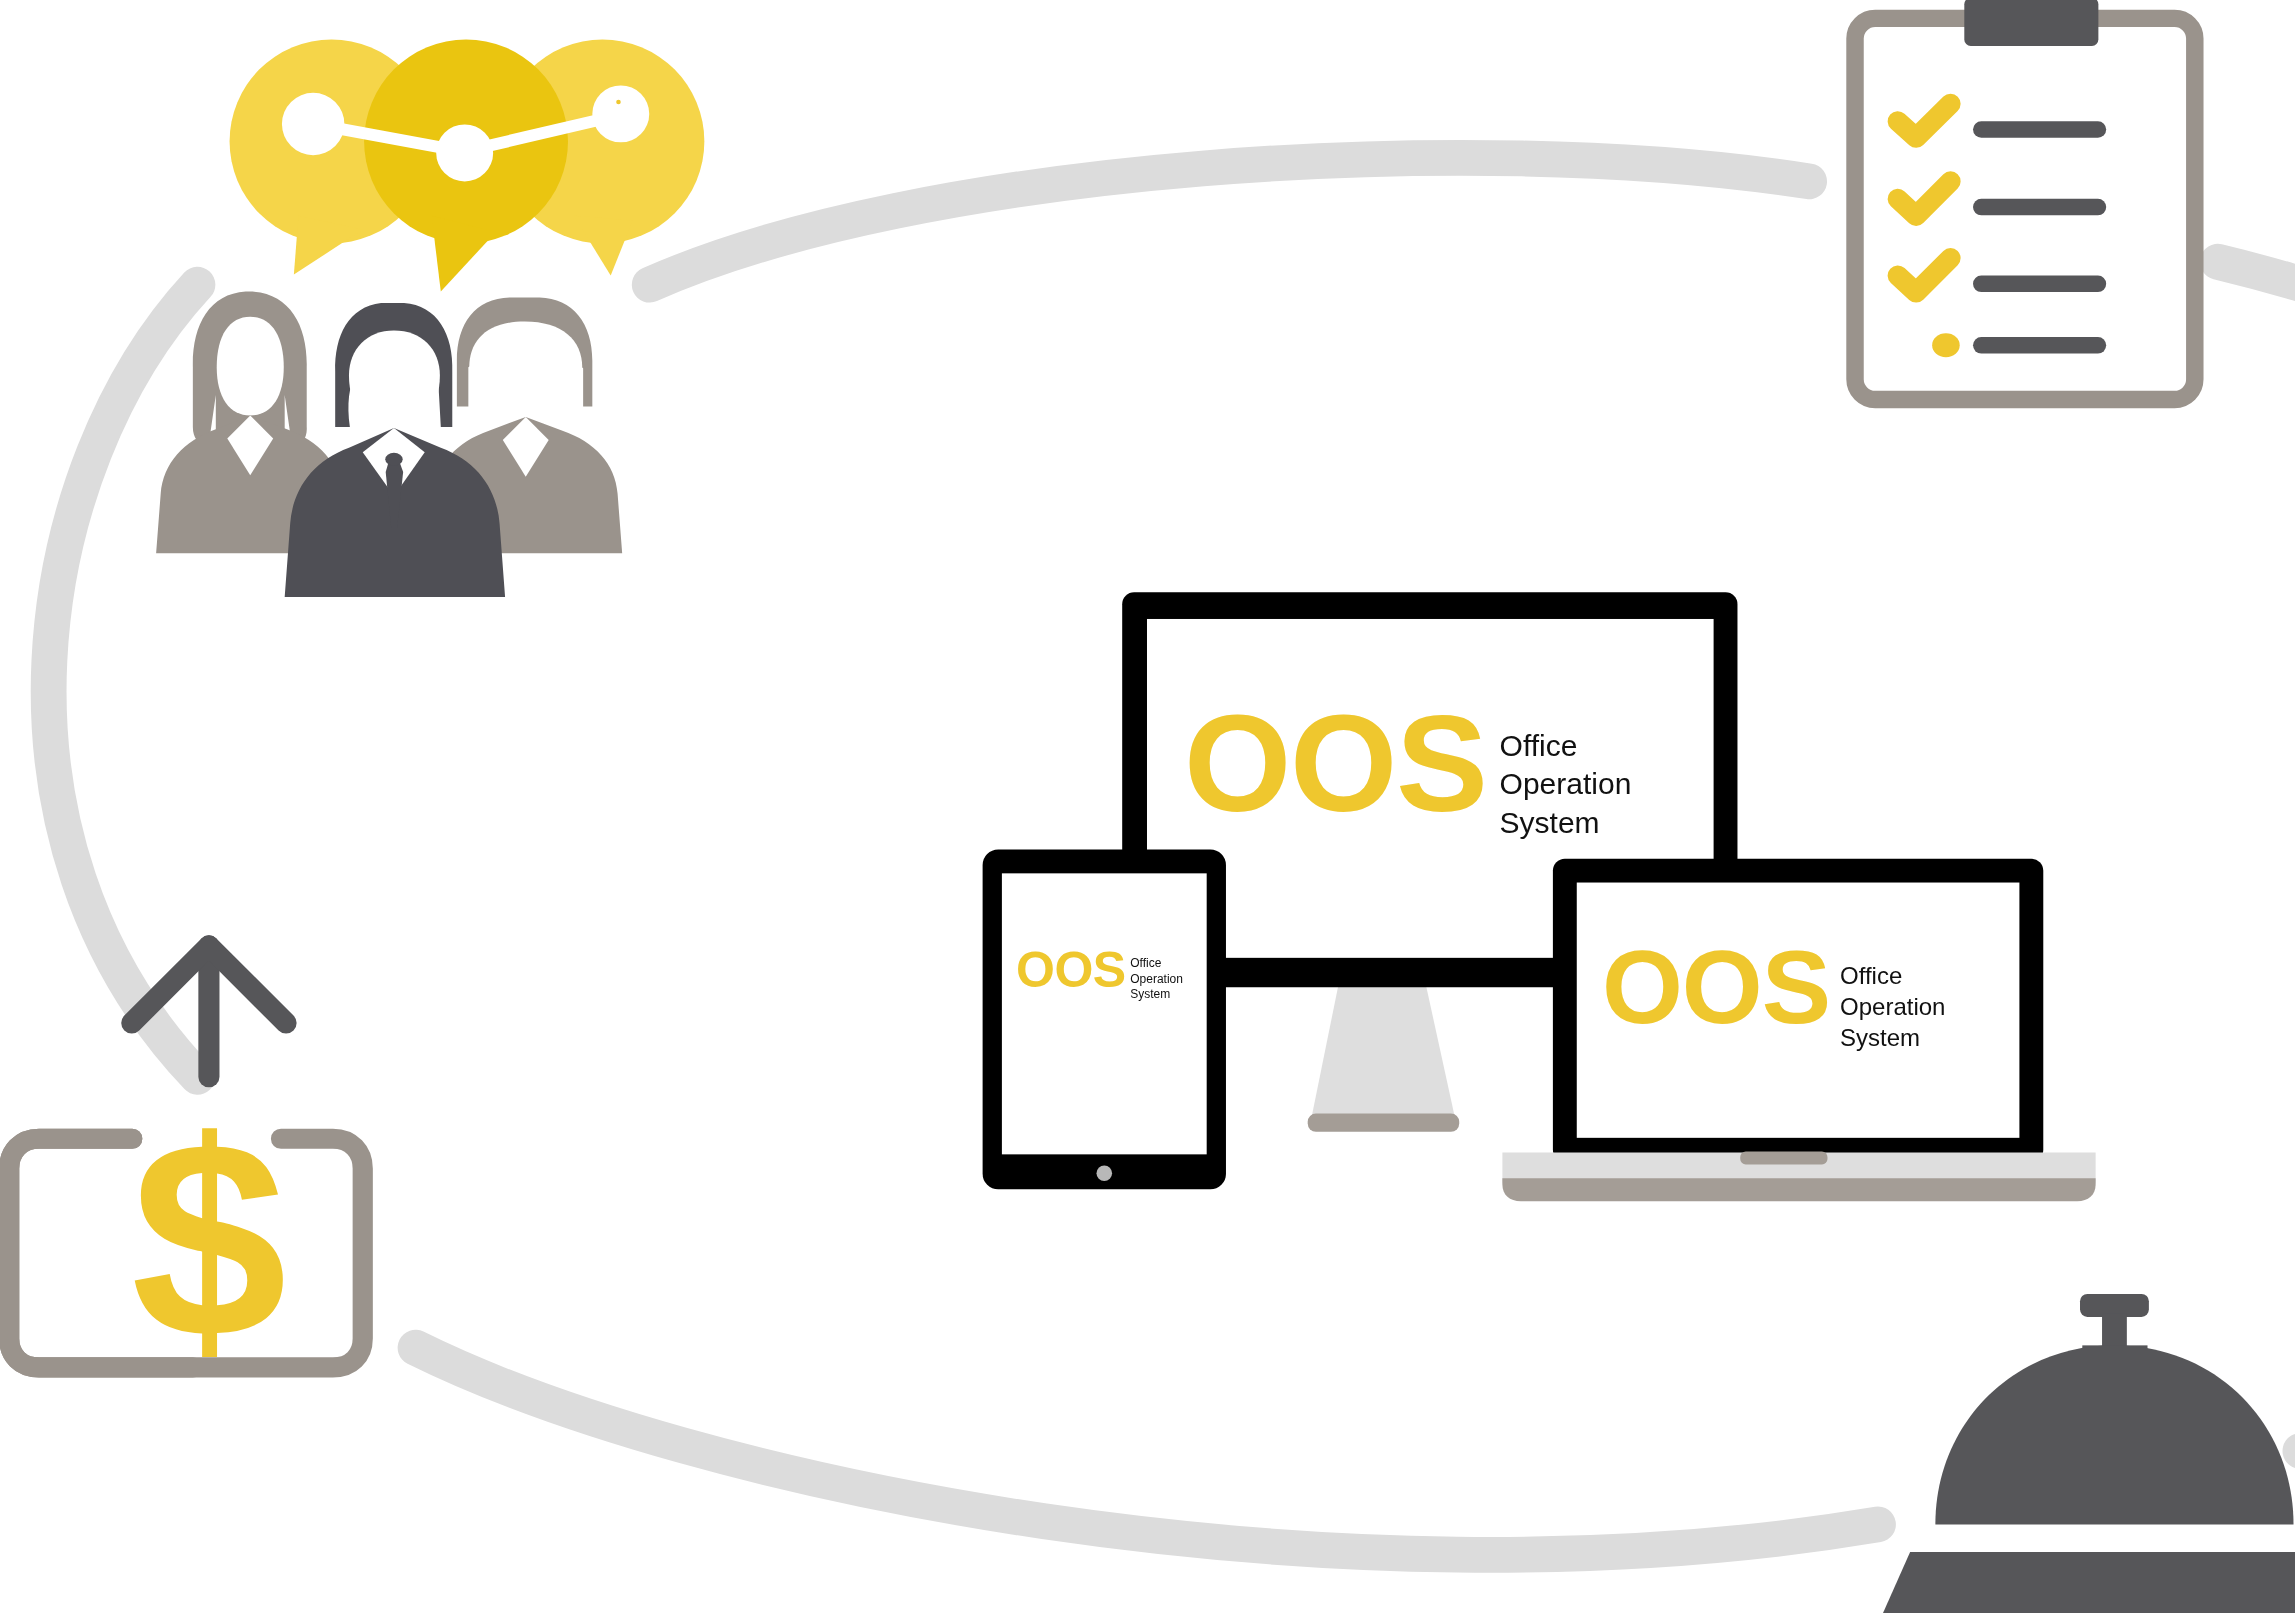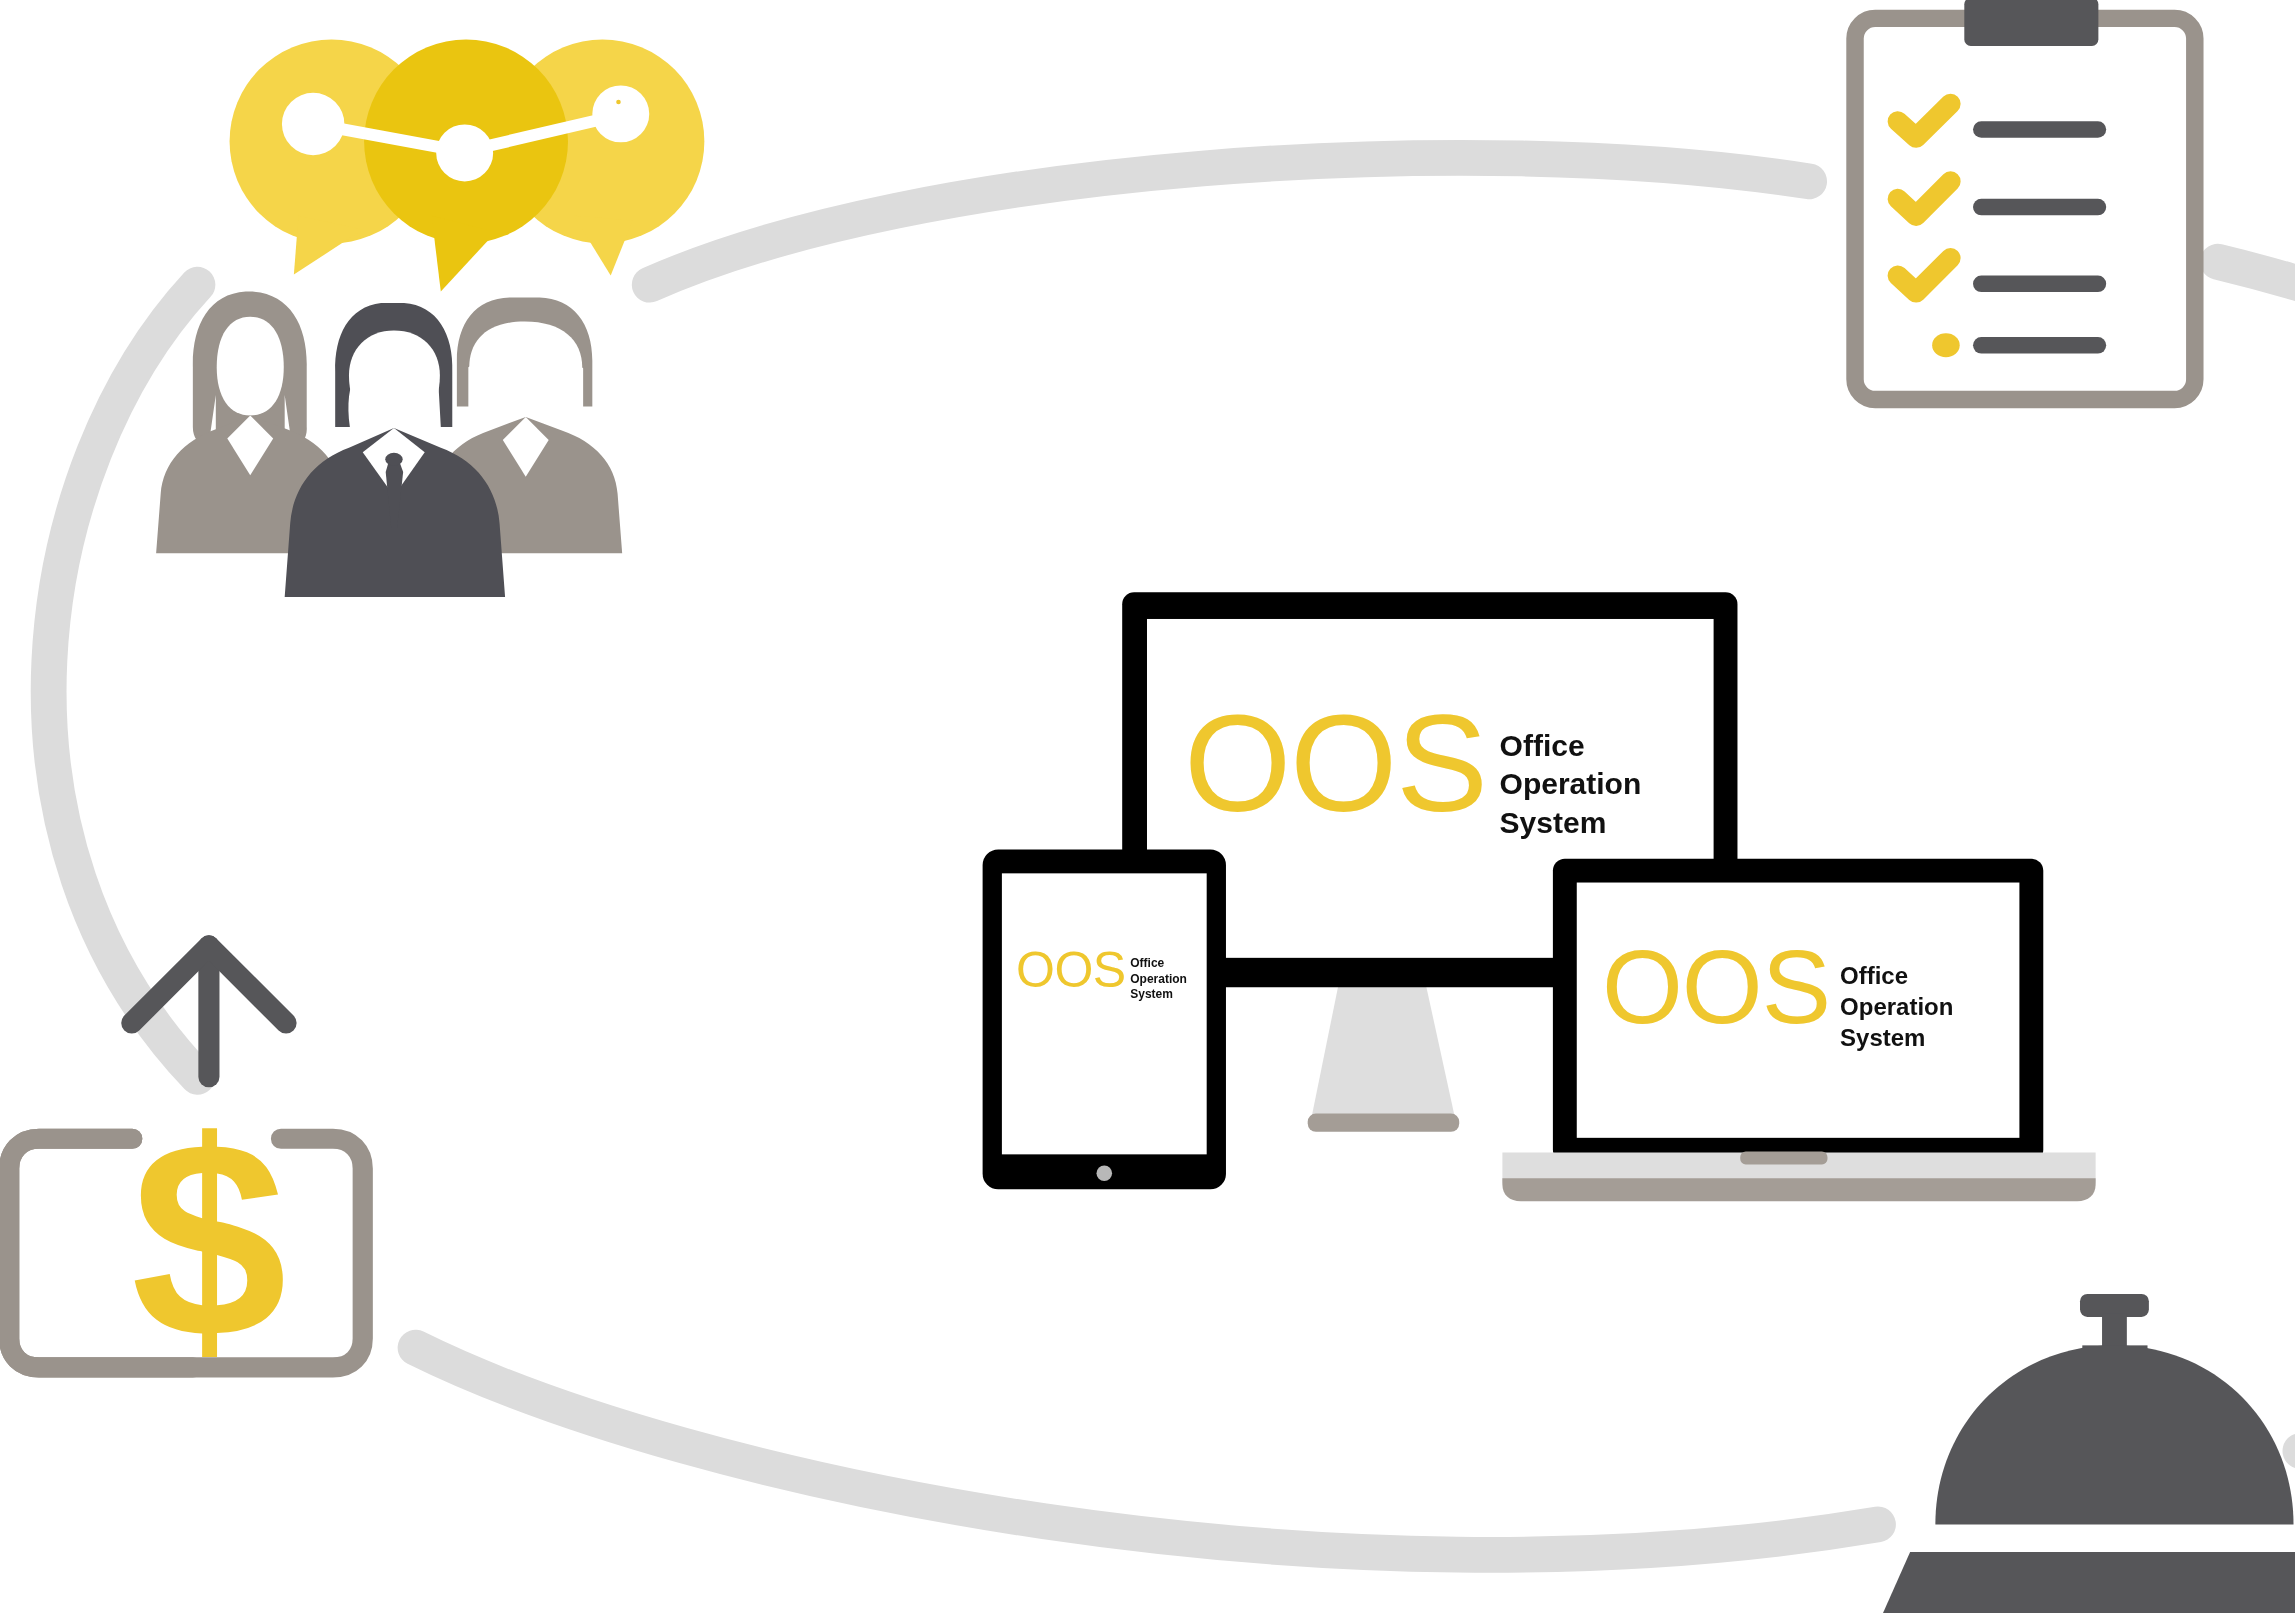--- a/index.html
+++ b/index.html
@@ -26,7 +26,7 @@
   }
   .oos-logo {
     font-family: "Liberation Sans", sans-serif;
-    font-weight: normal;
+    font-weight: bold;
     letter-spacing: -0.01em;
   }
   .oos-sub {

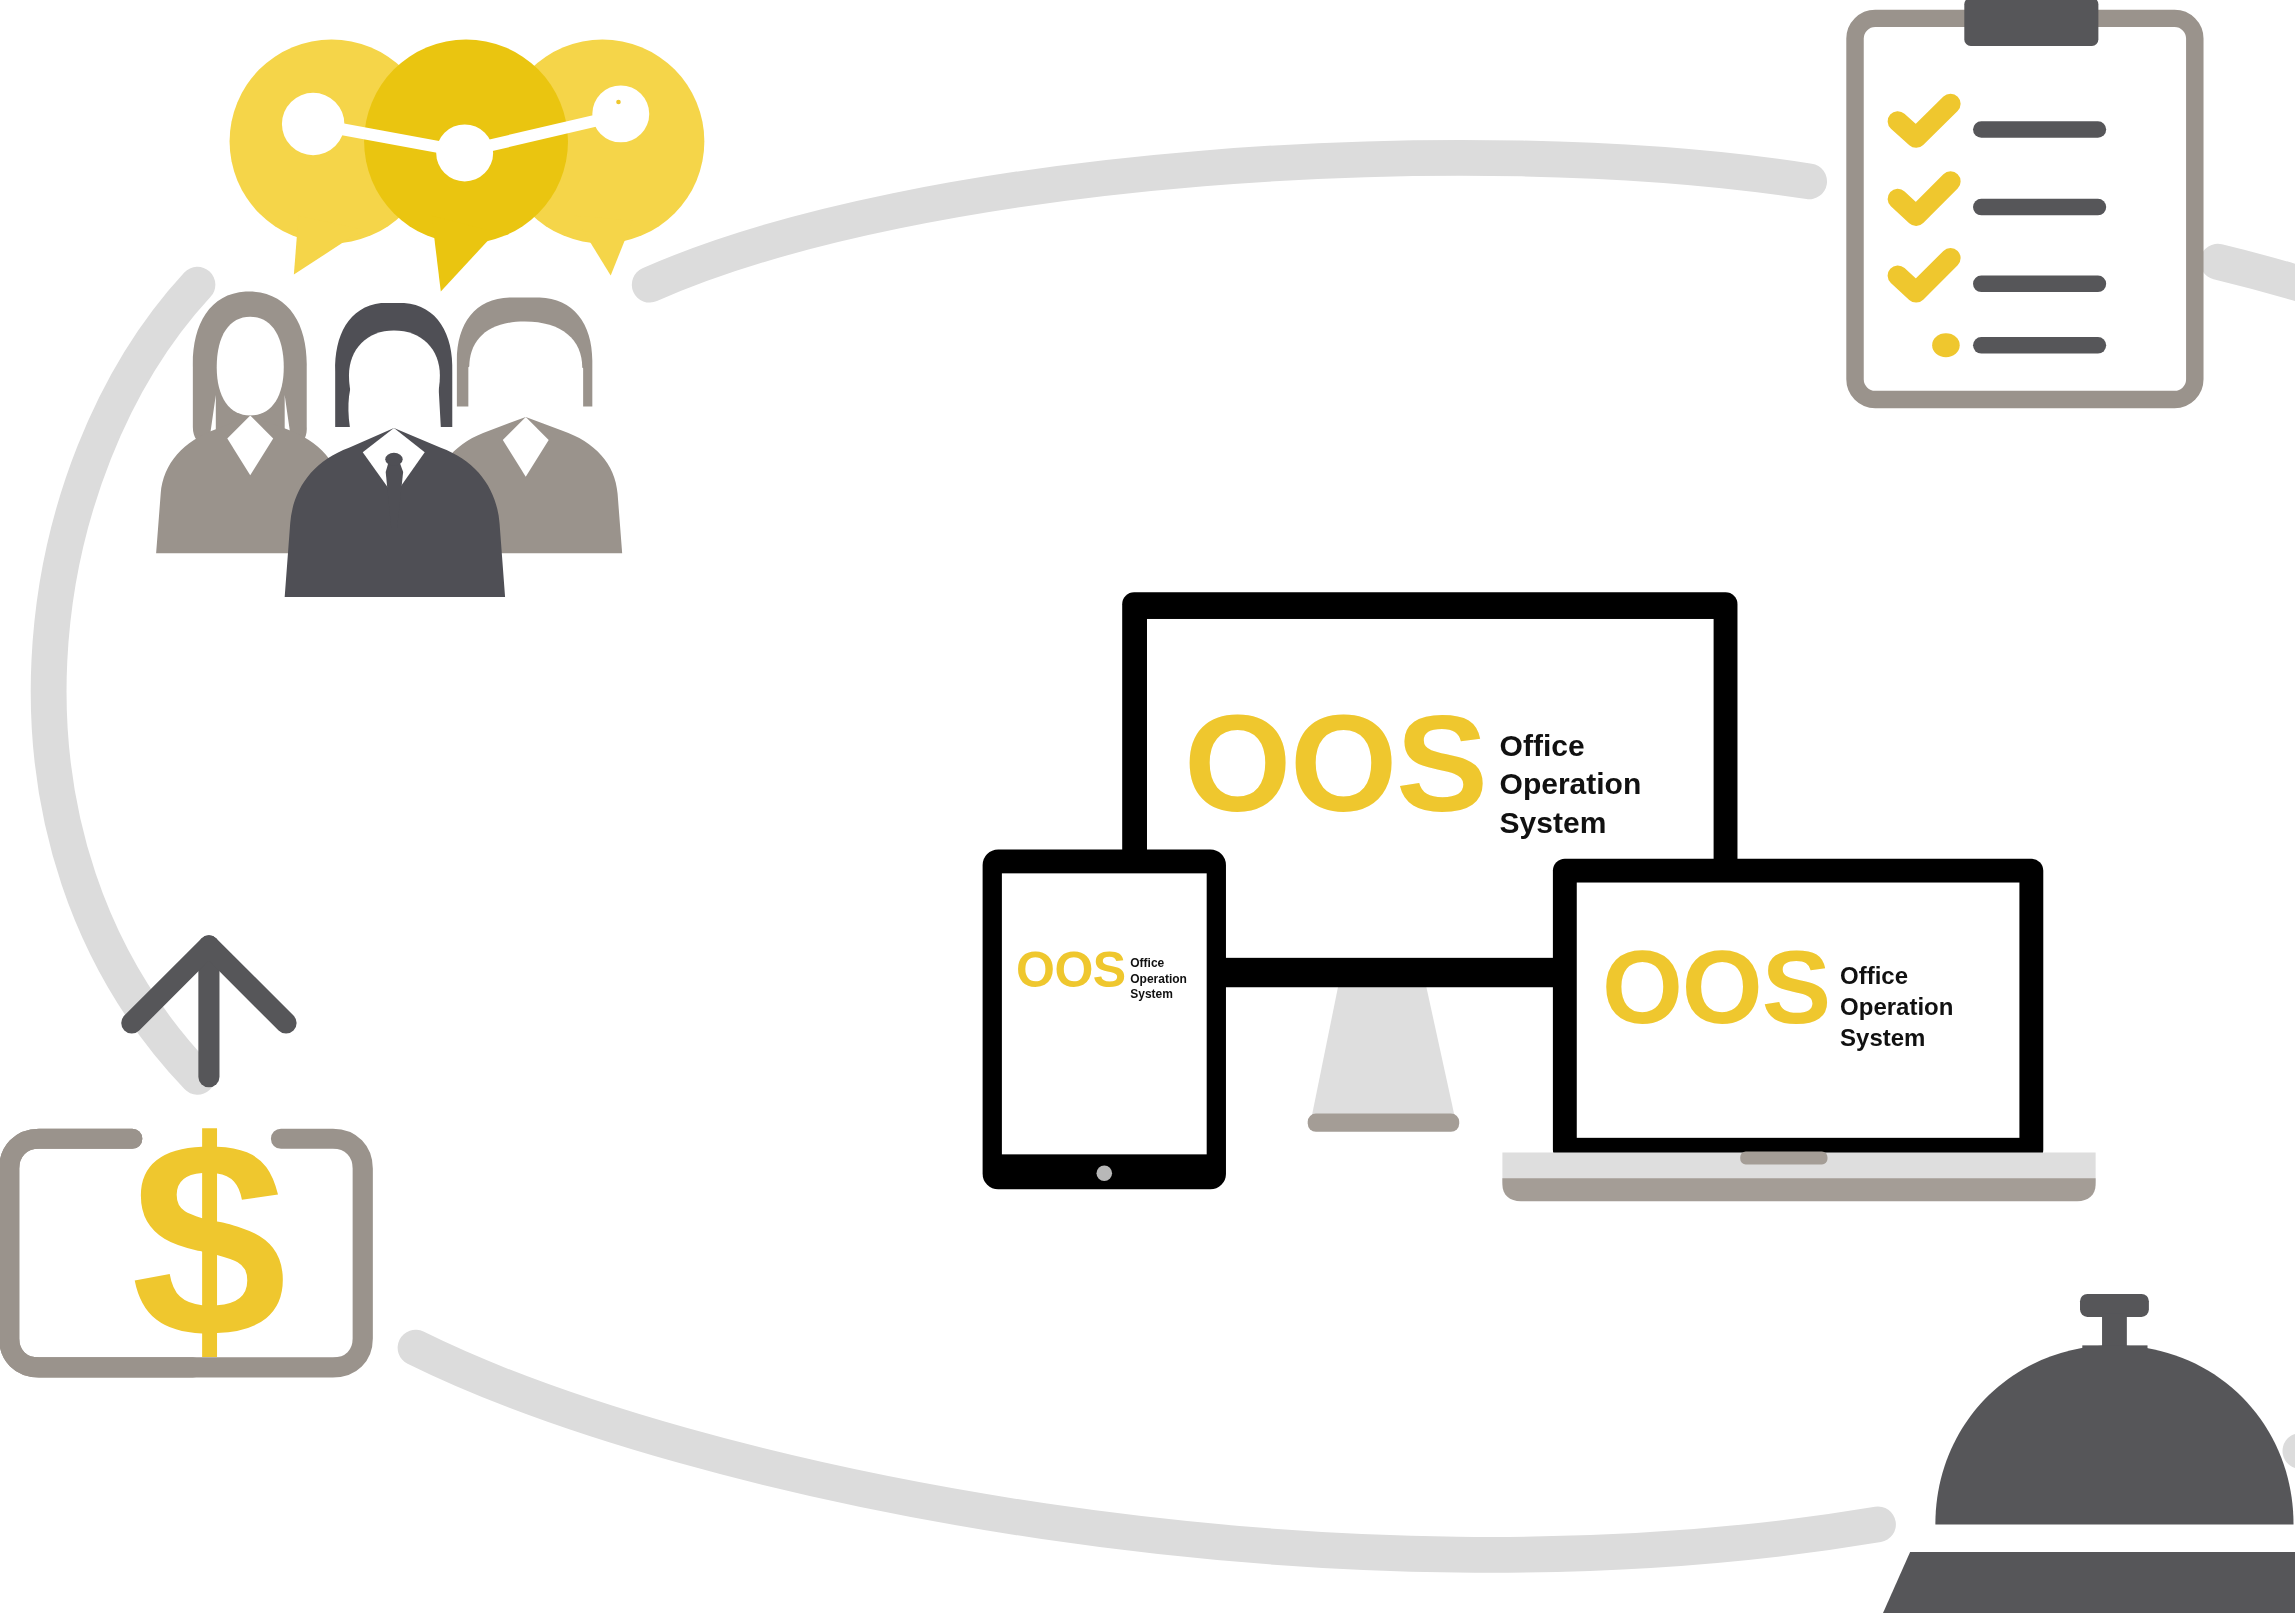--- a/index.html
+++ b/index.html
@@ -31,7 +31,7 @@
   }
   .oos-sub {
     font-family: "Liberation Sans", sans-serif;
-    font-weight: bold;
+    font-weight: normal;
   }
 </style>
 </head>

